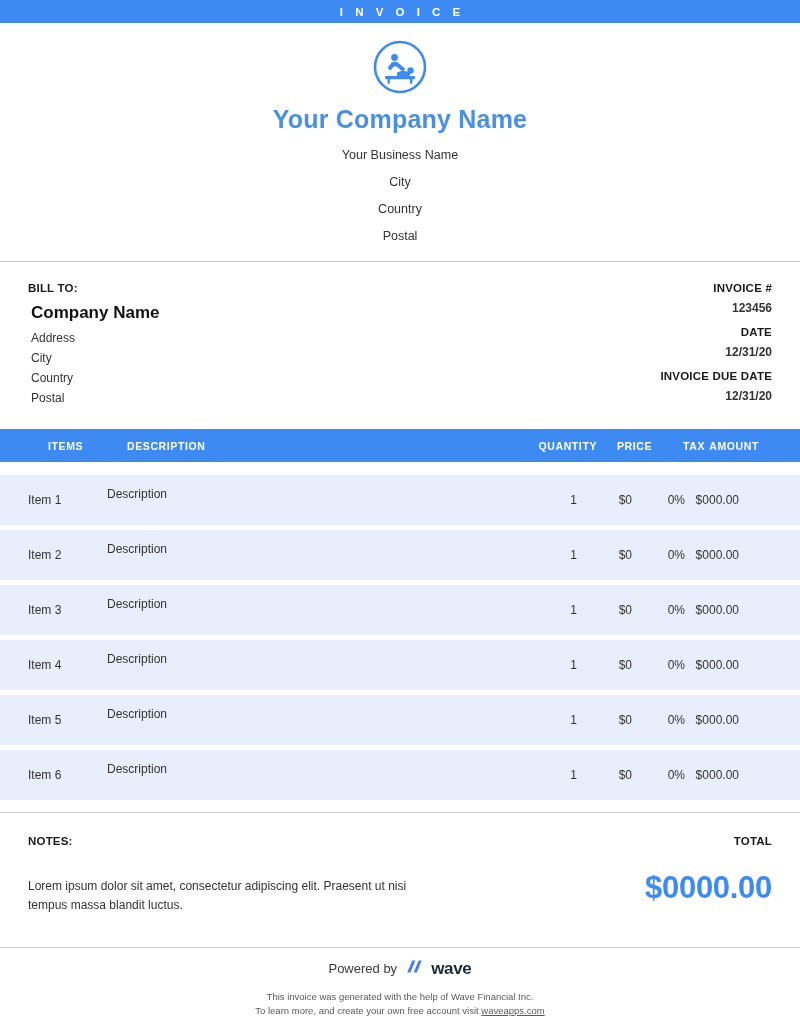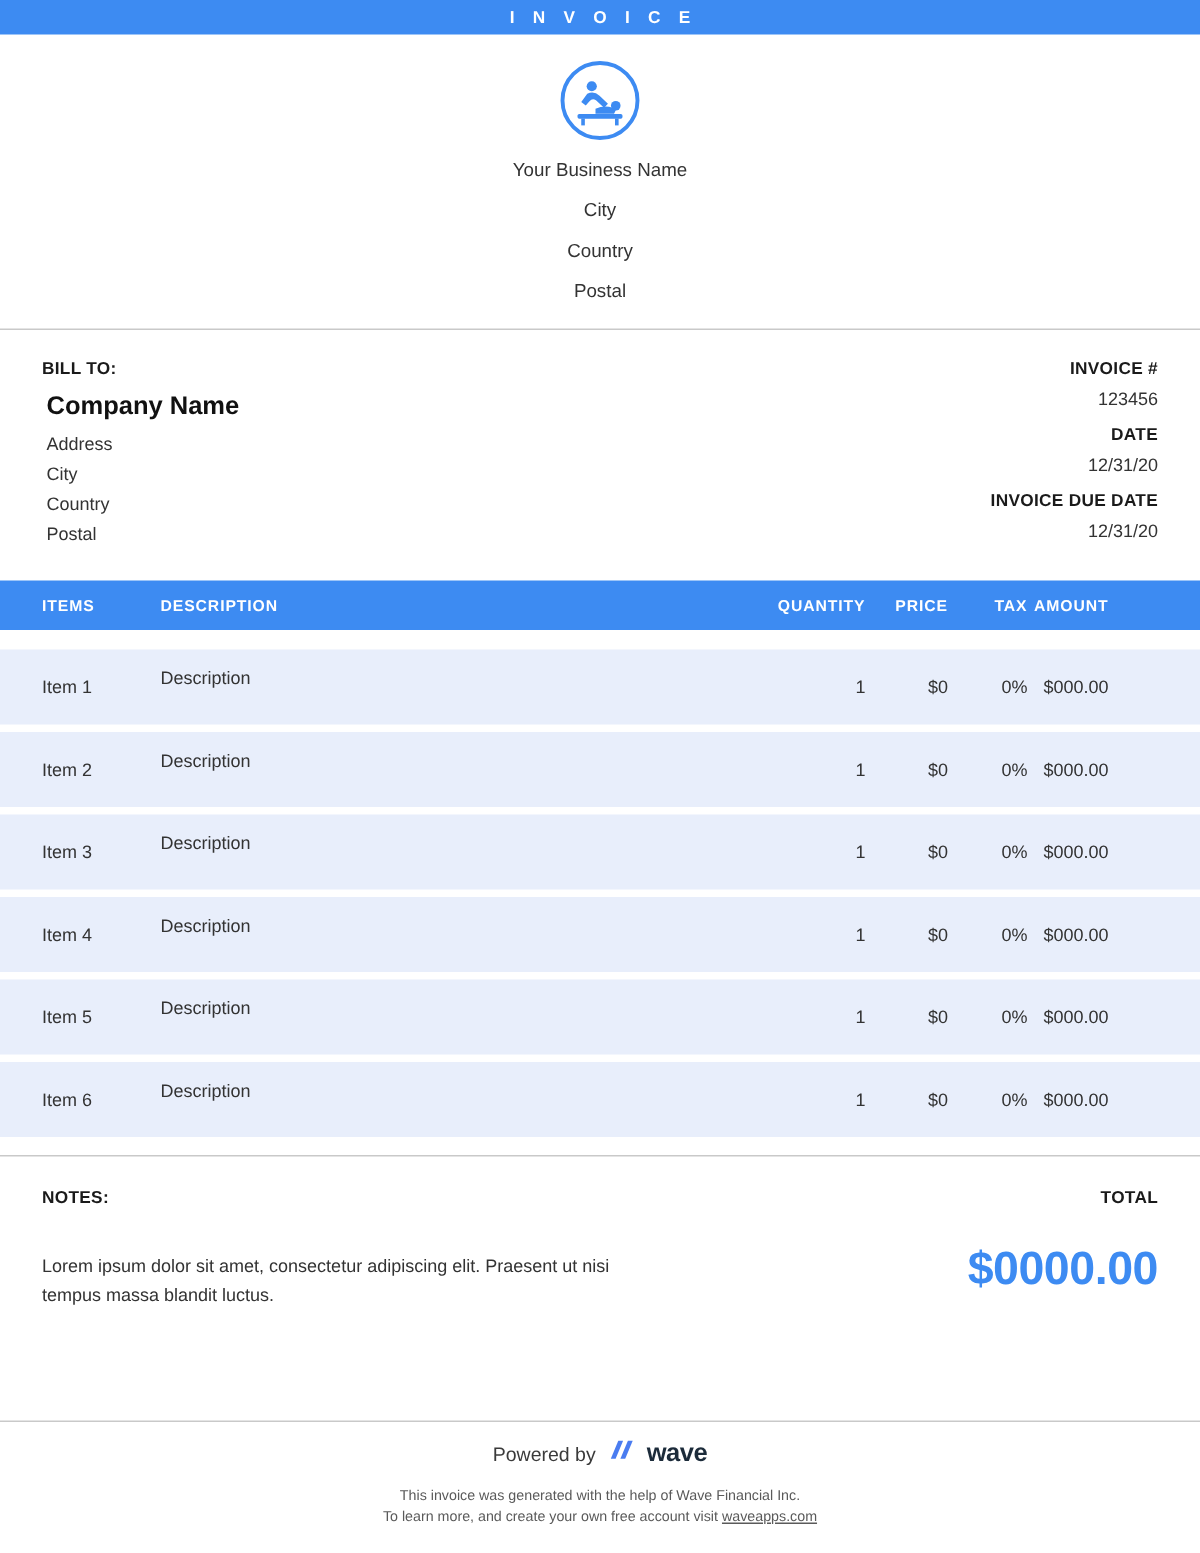--- a/index.html
+++ b/index.html
@@ -245,6 +245,7 @@
       </svg>
     </span>
   </div>
+  <div class="company-name">Your Company Name</div>
   <div class="company-line">Your Business Name</div>
   <div class="company-line">City</div>
   <div class="company-line">Country</div>

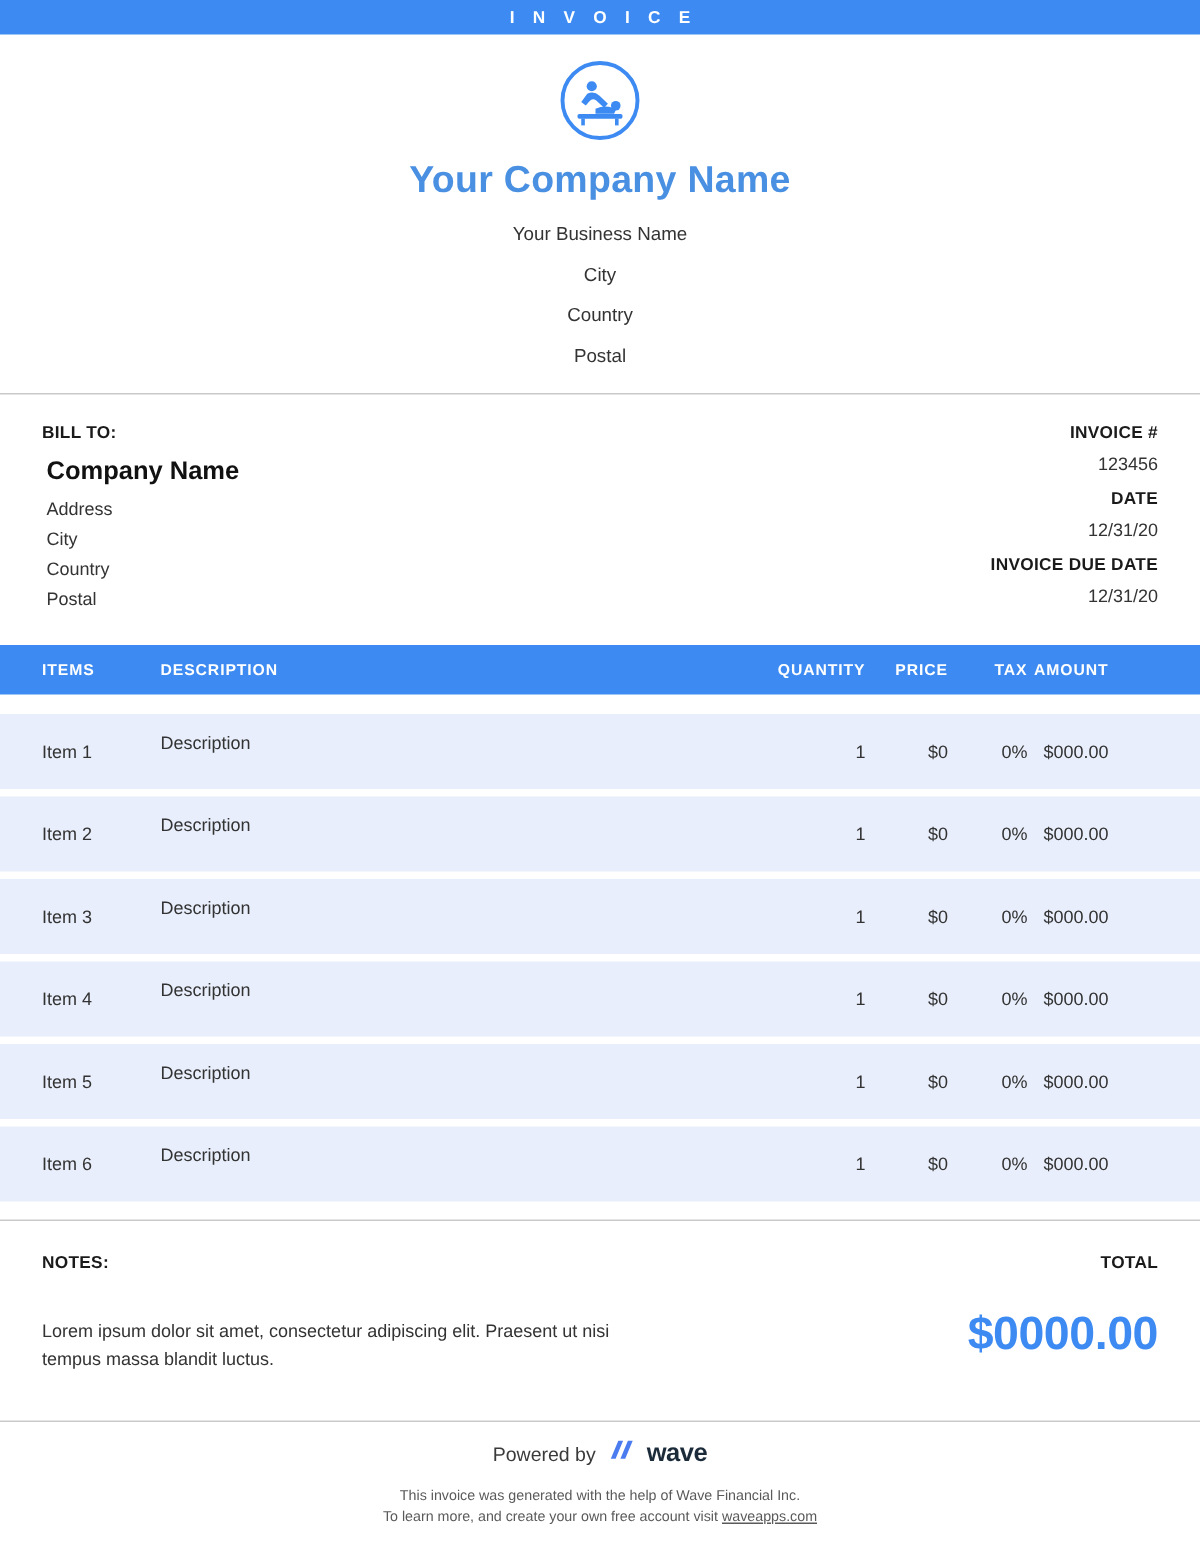--- a/index.html
+++ b/index.html
@@ -94,6 +94,7 @@
     font-size: 12px;
     color: #333333;
     margin-bottom: 11px;
+    font-weight: bold;
   }
   .meta-value:last-child { margin-bottom: 0; }
 

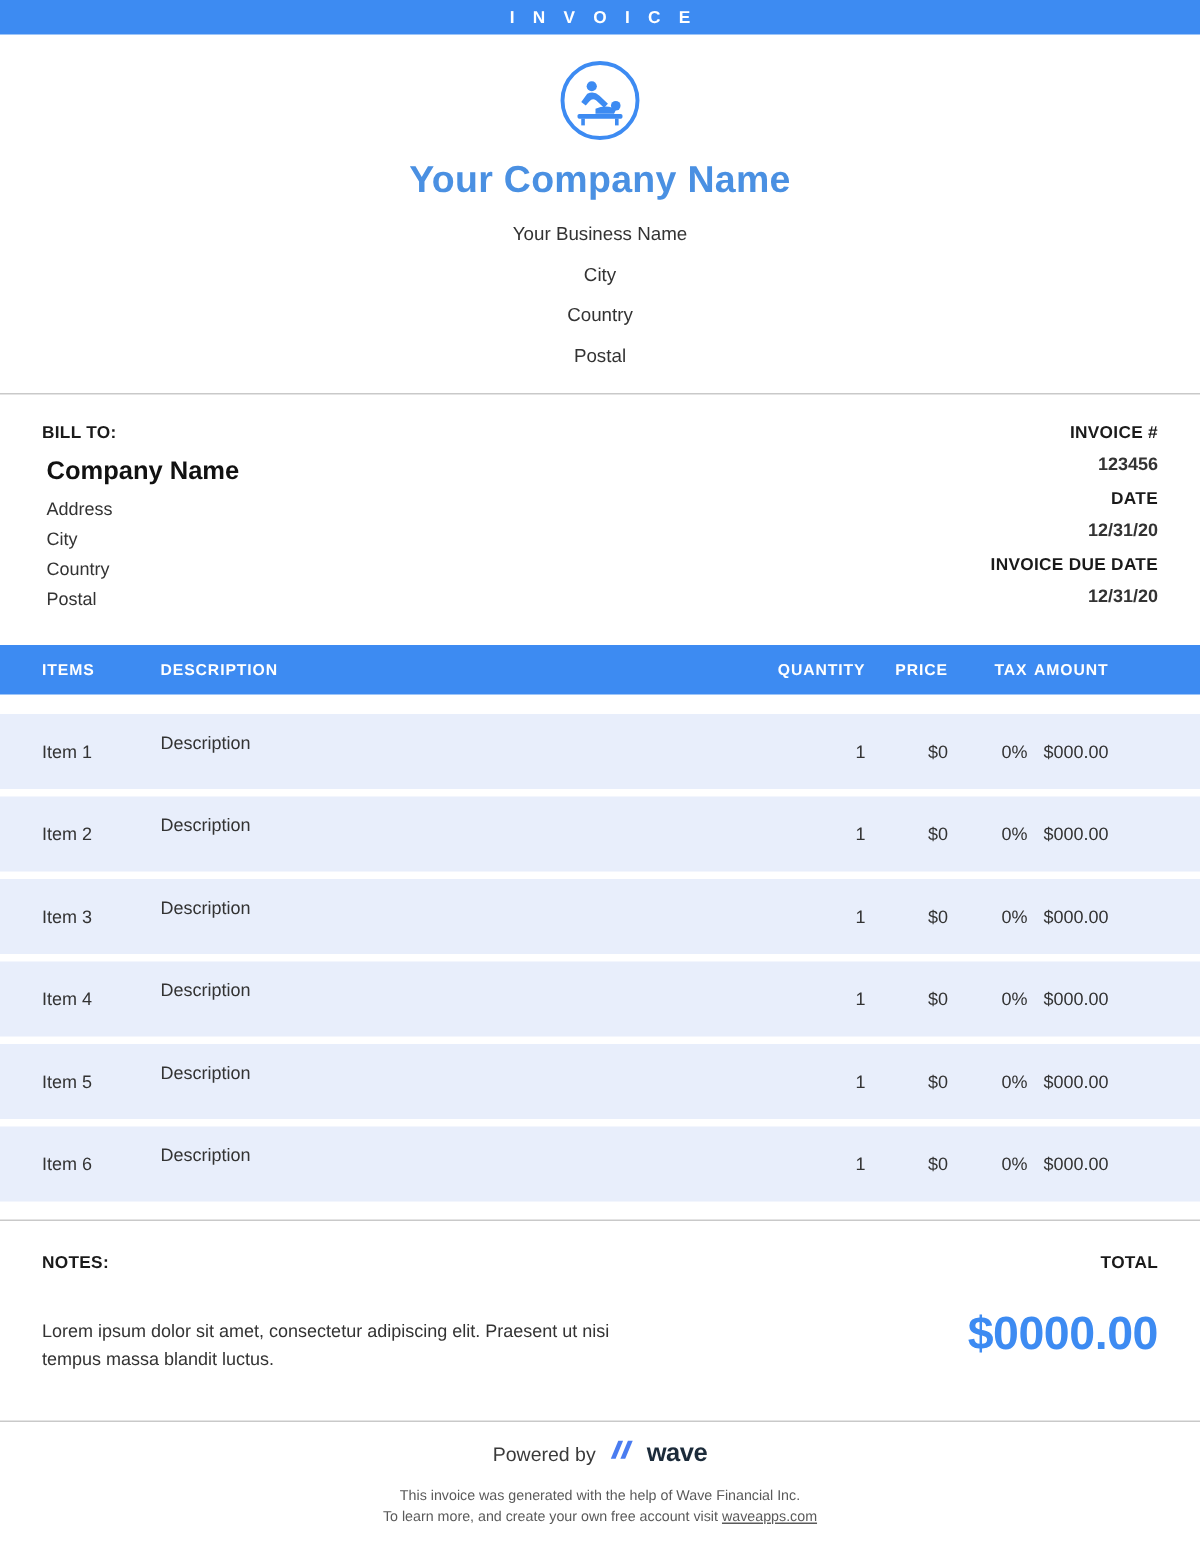--- a/index.html
+++ b/index.html
@@ -108,6 +108,7 @@
     font-size: 10.5px;
     font-weight: bold;
     letter-spacing: 0.6px;
+    padding-left: 20px;
   }
   .col-items       { width: 107px; padding-left: 28px; box-sizing: border-box; }
   .col-desc        { width: 355px; }

